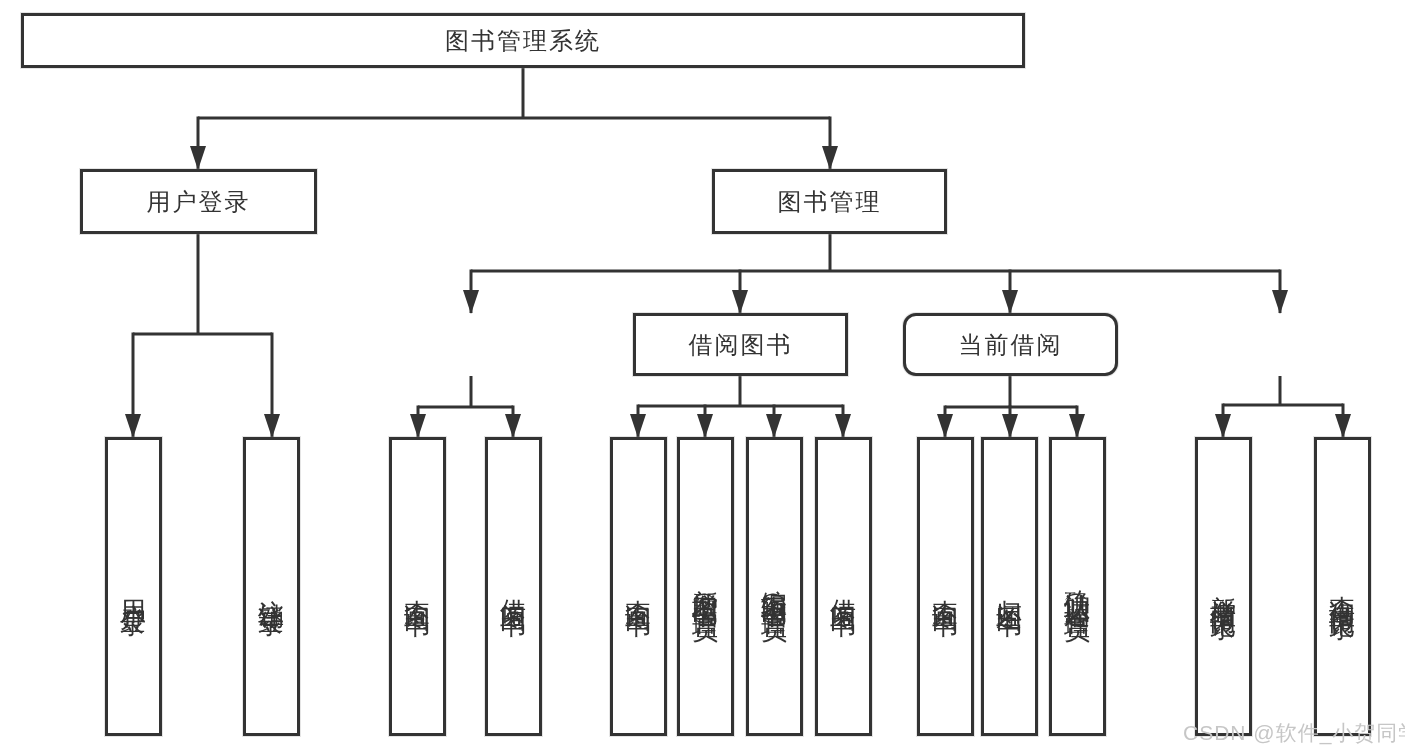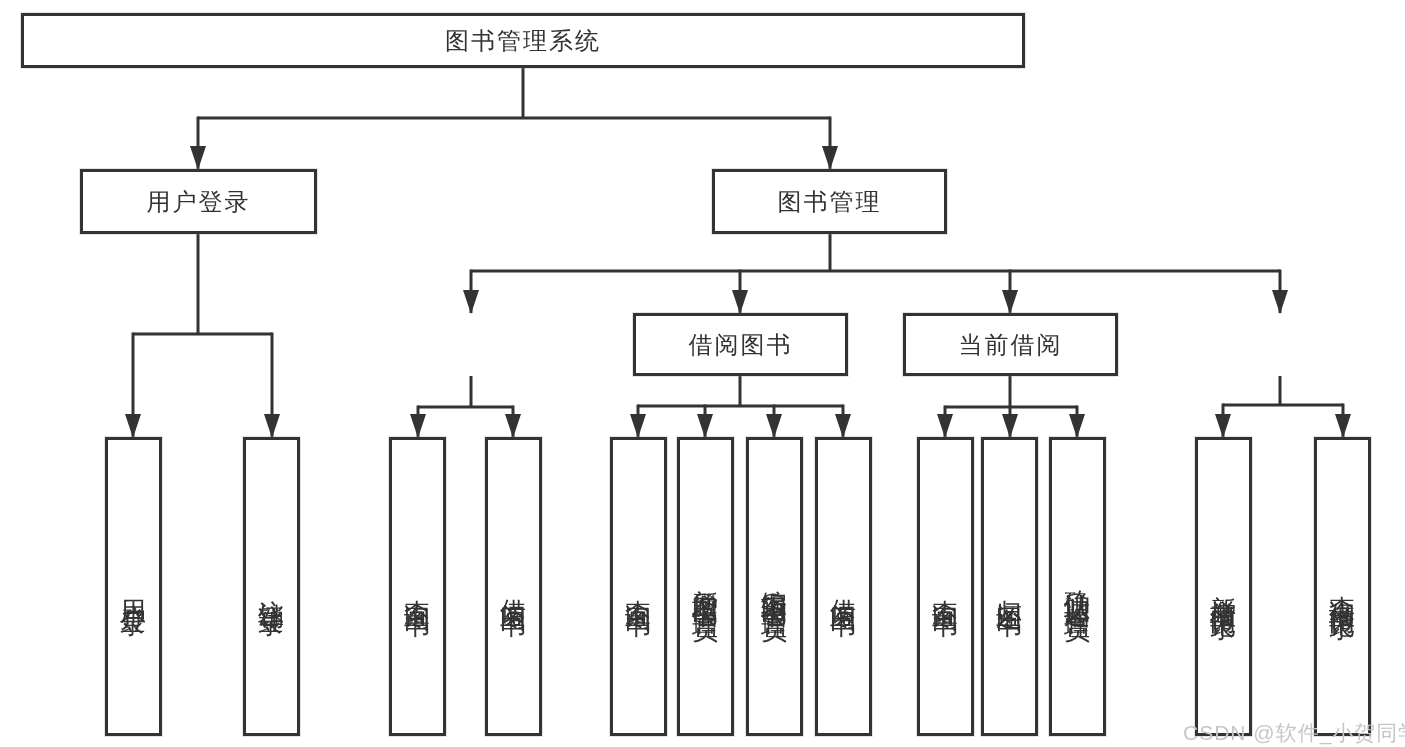--- a/index.html
+++ b/index.html
@@ -129,7 +129,7 @@
   <div class="node hbox" style="left:633px; top:313px; width:215px; height:63px;">
     <span>借阅图书</span>
   </div>
-  <div class="node hbox" style="left:903px; top:313px; width:215px; height:63px;">
+  <div class="node hbox" style="left:903px; top:313px; width:215px; height:63px;border-radius:13px;">
     <span>当前借阅</span>
   </div>
 

